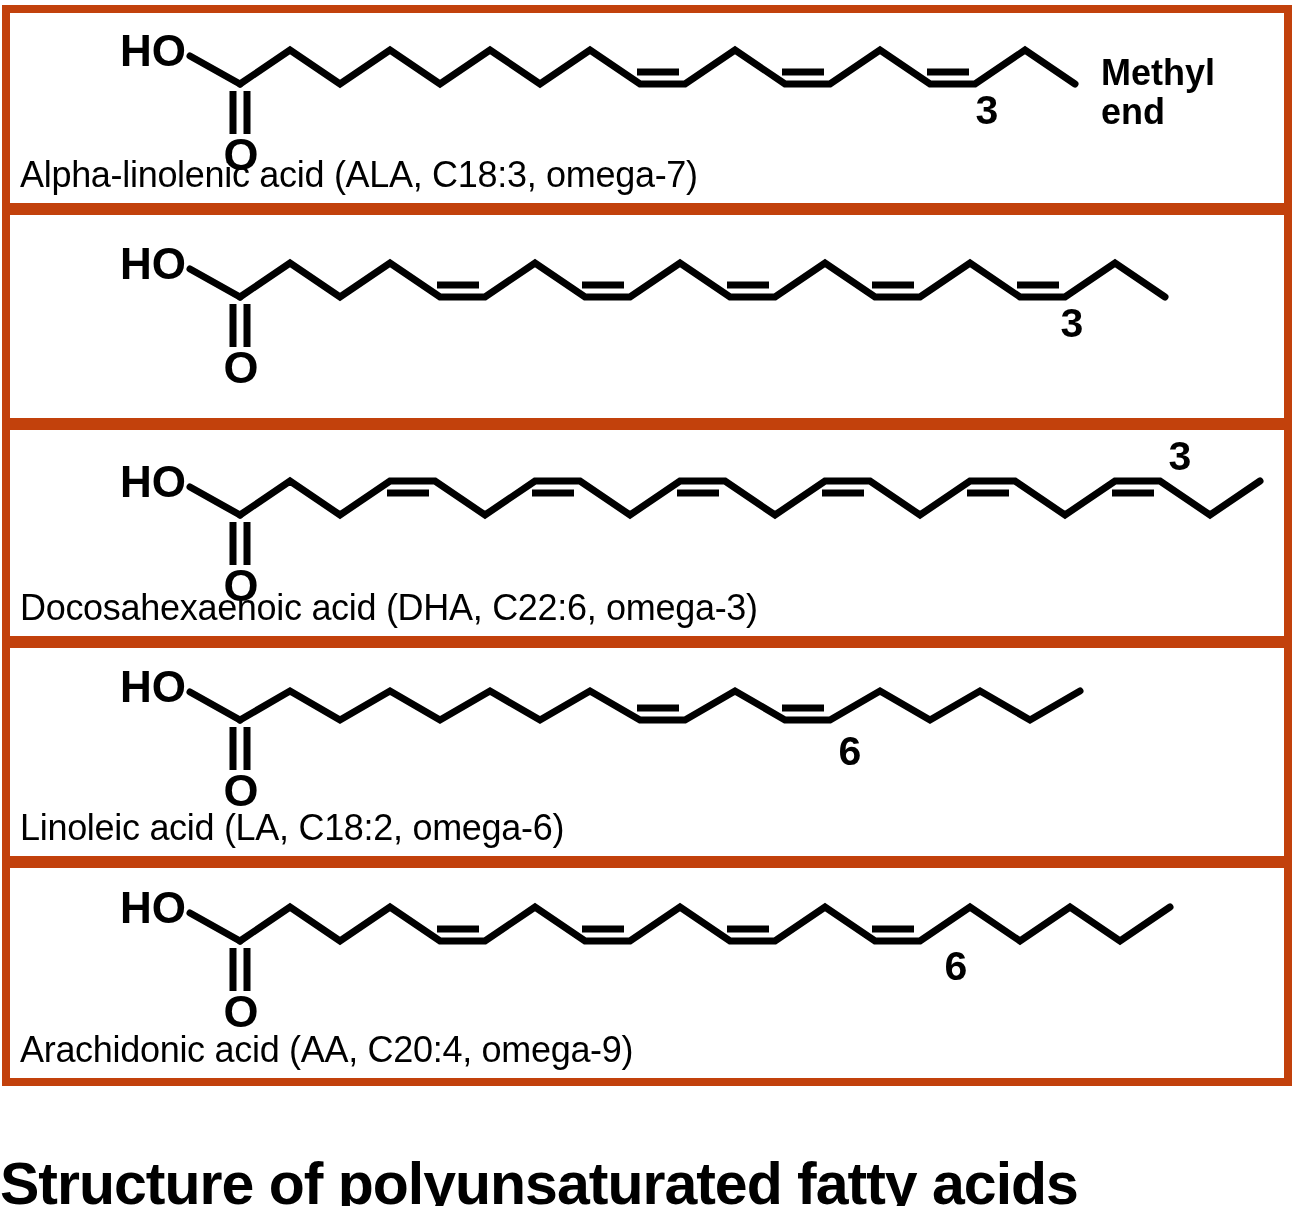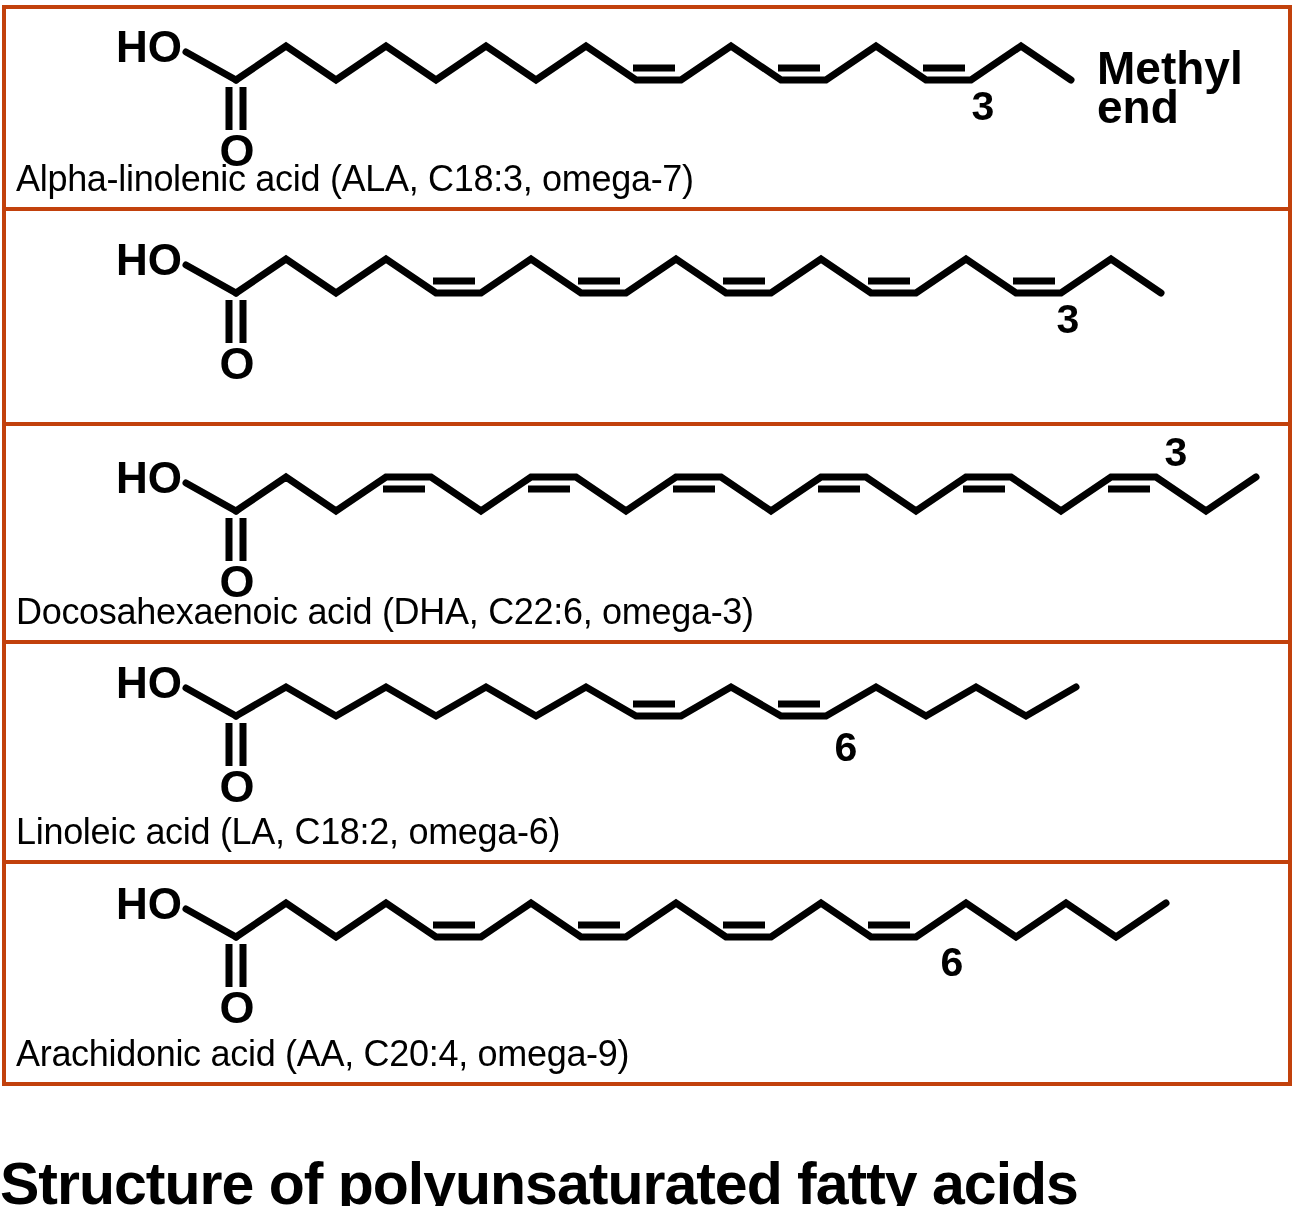--- a/index.html
+++ b/index.html
@@ -9,7 +9,7 @@
   }
   .panel{
     position:absolute;left:2px;width:1290px;box-sizing:border-box;
-    border:4px solid #c2410c;background:#fff;
+    border:8px solid #c2410c;background:#fff;
   }
   .panel-1{top:5px;height:206px;}
   .panel-2{top:207px;height:219px;}

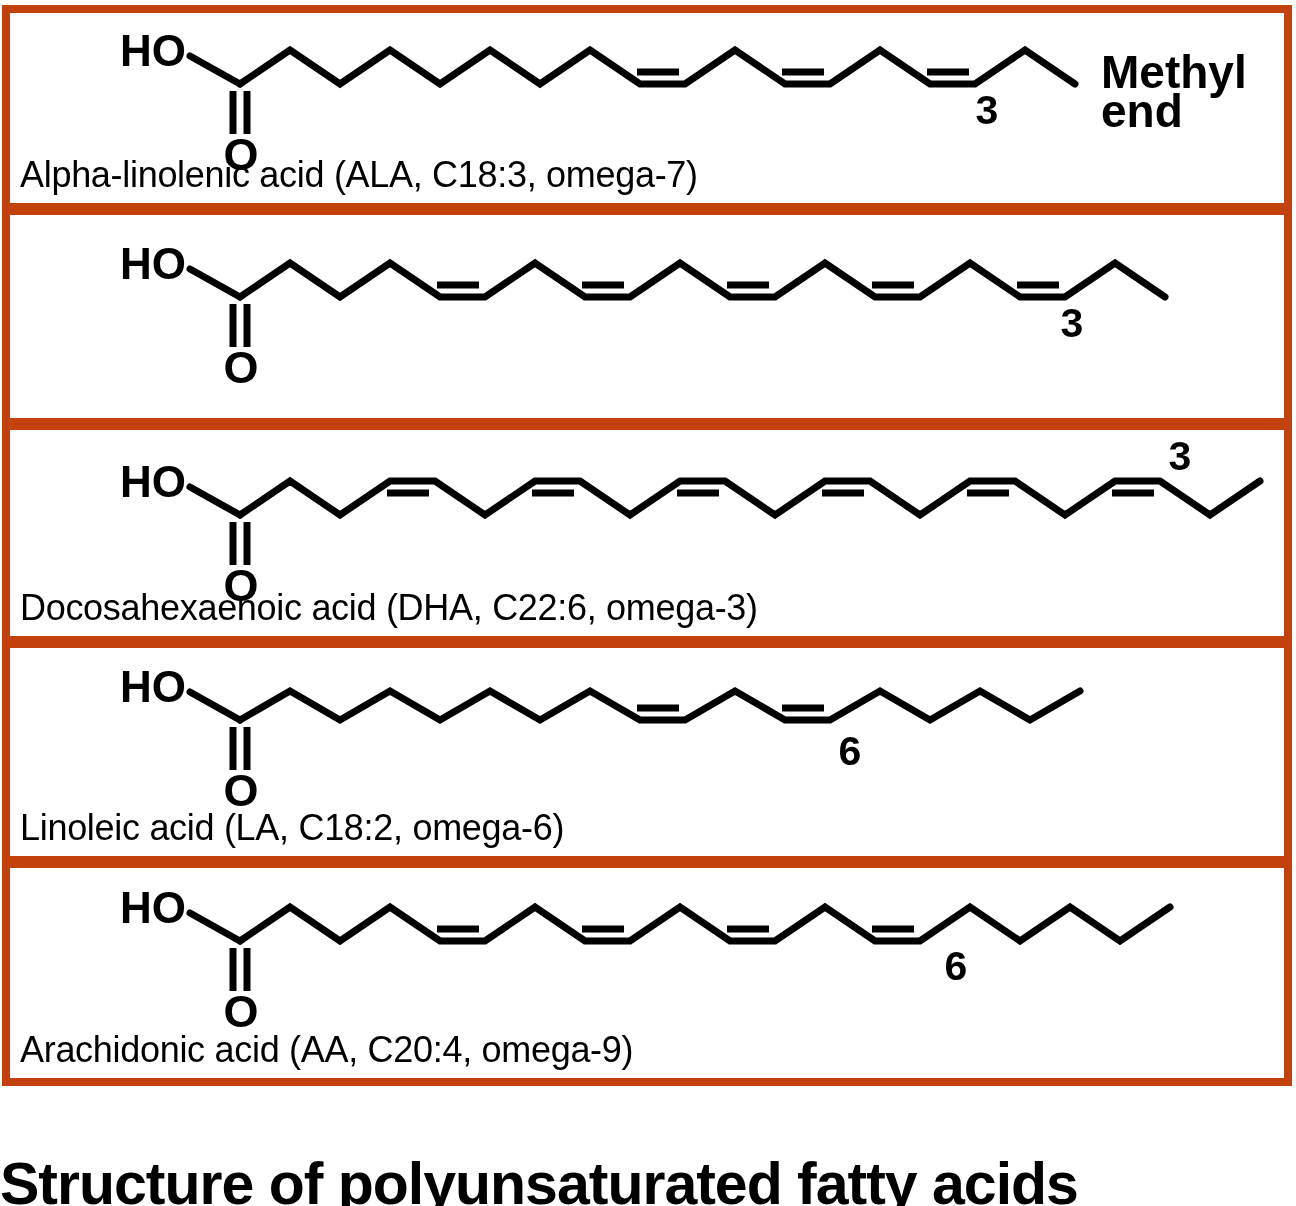--- a/index.html
+++ b/index.html
@@ -23,7 +23,7 @@
   }
   .methyl-end{
     position:absolute;left:1091px;top:40px;
-    font-size:46px;font-weight:bold;line-height:39px;white-space:pre-line;
+    font-size:36px;font-weight:bold;line-height:39px;white-space:pre-line;
   }
   .figure-title{
     position:absolute;left:0;top:1150px;

